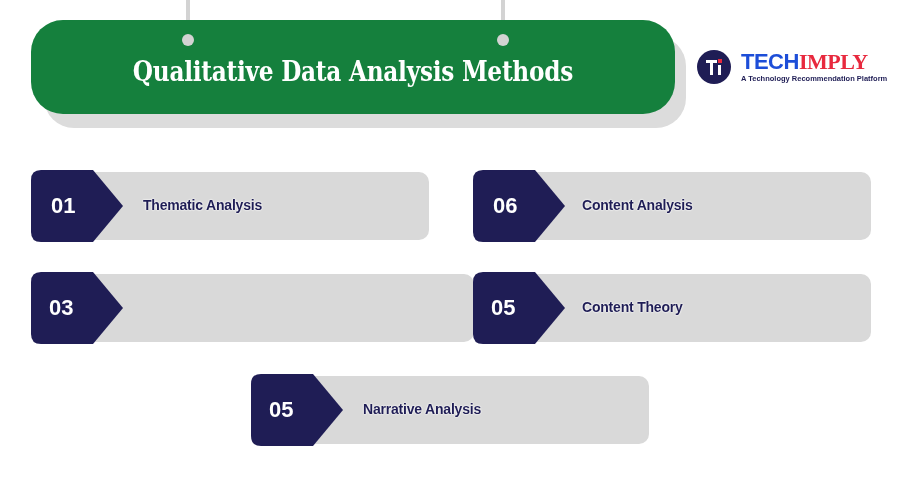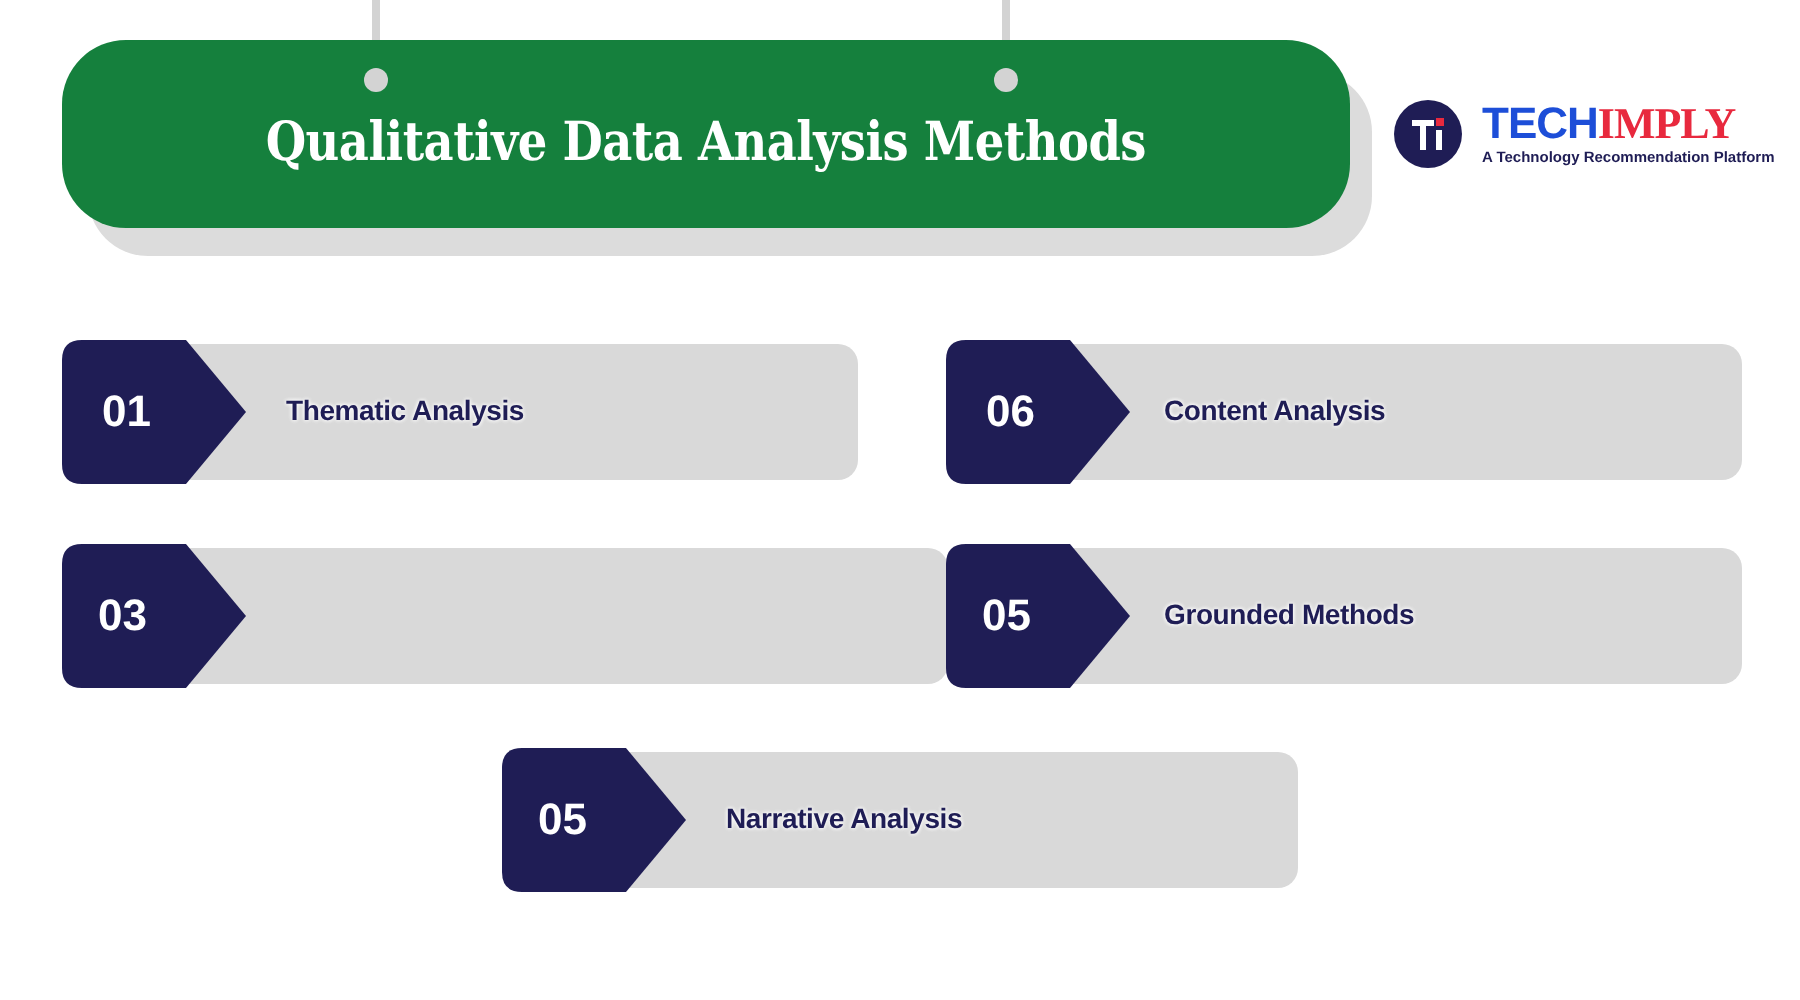--- a/index.html
+++ b/index.html
@@ -85,7 +85,7 @@
       <path d="M10 0 H62 L92 36 L62 72 H10 Q0 72 0 62 V10 Q0 0 10 0 Z" fill="#1f1d55"></path>
     </svg>
   <div class="card-num" style="left:18px;">05</div>
-  <div class="card-label" style="left:109px;">Grounded Methods</div>
+  <div class="card-label" style="left:109px;">Content Theory</div>
 </div>
 
 <div class="card" style="left:251px; top:374px;">

